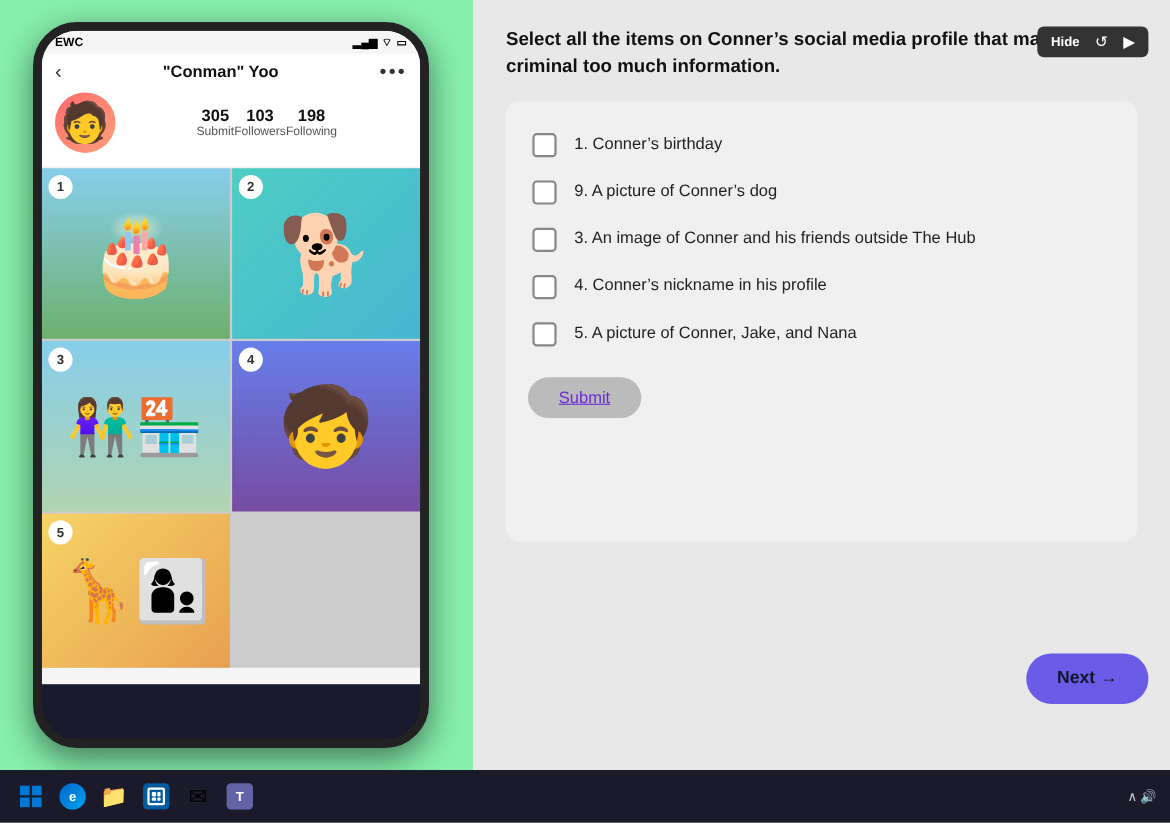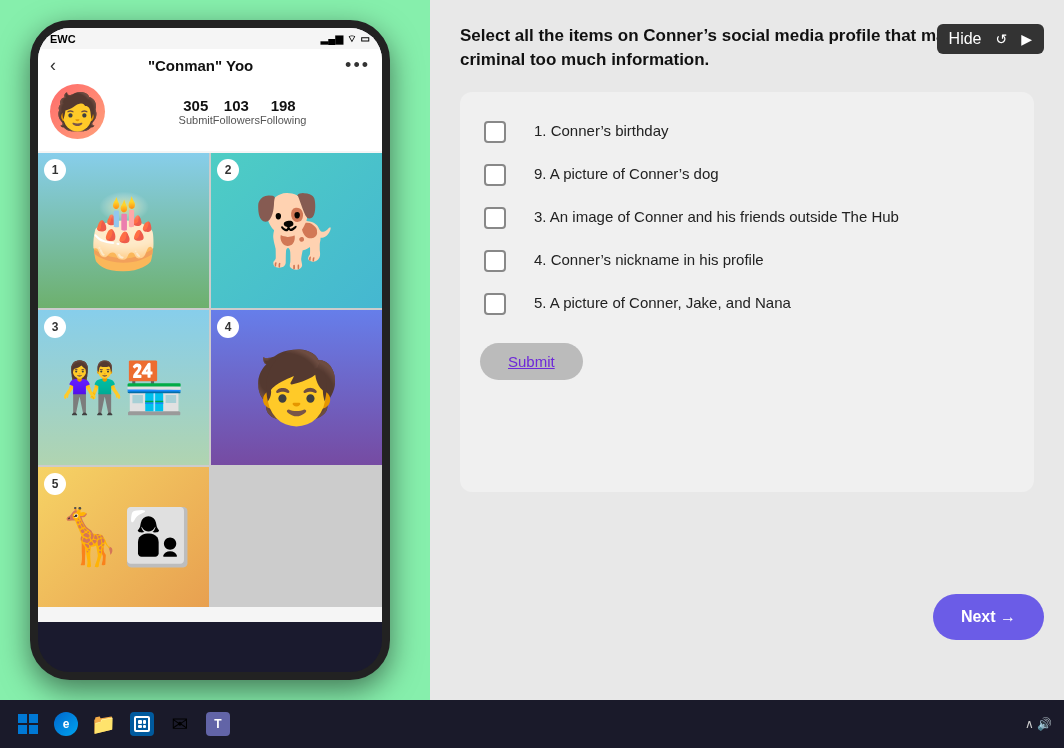--- a/index.html
+++ b/index.html
@@ -242,8 +242,8 @@
 
     .hide-label {
       color: white;
-      font-size: 16px;
-      font-weight: normal;
+      font-size: 12px;
+      font-weight: bold;
     }
 
     

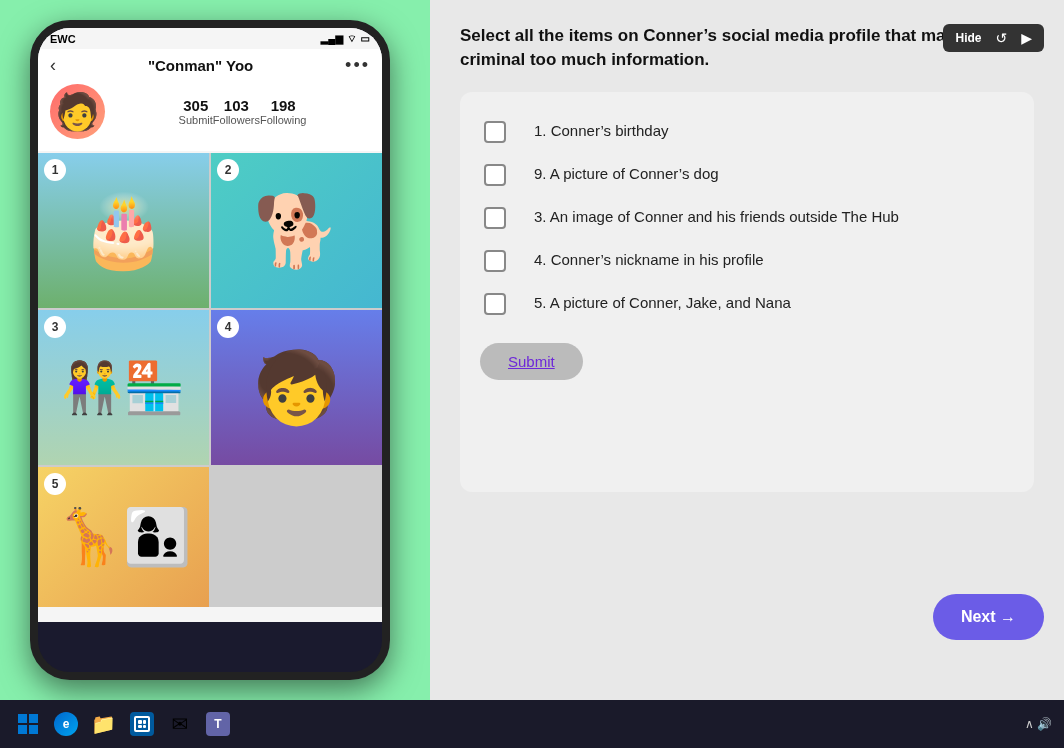--- a/index.html
+++ b/index.html
@@ -261,7 +261,7 @@
     .answer-item {
       display: flex;
       align-items: flex-start;
-      gap: 28px;
+      gap: 16px;
       padding: 8px 4px;
       cursor: pointer;
     }

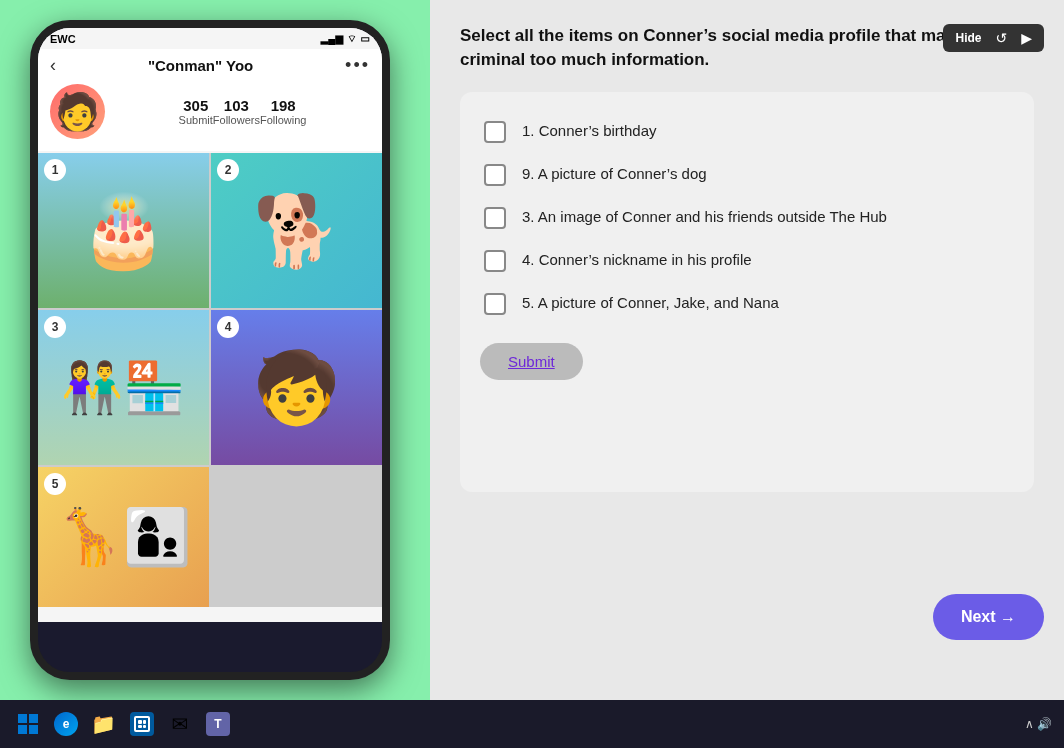--- a/index.html
+++ b/index.html
@@ -305,7 +305,7 @@
       bottom: 60px;
       right: 20px;
       background: #6B5CE7;
-      color: #ffffff;
+      color: #0f172a;
       border: none;
       border-radius: 25px;
       padding: 14px 28px;

